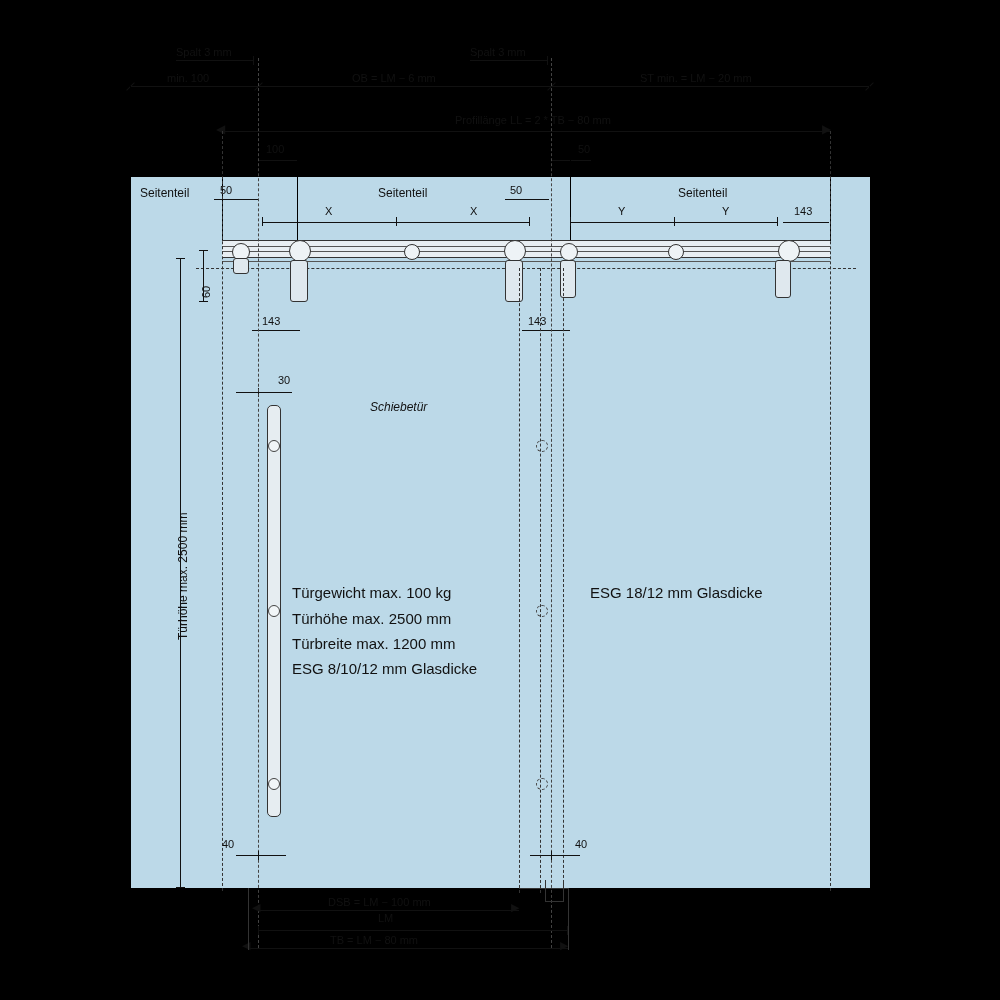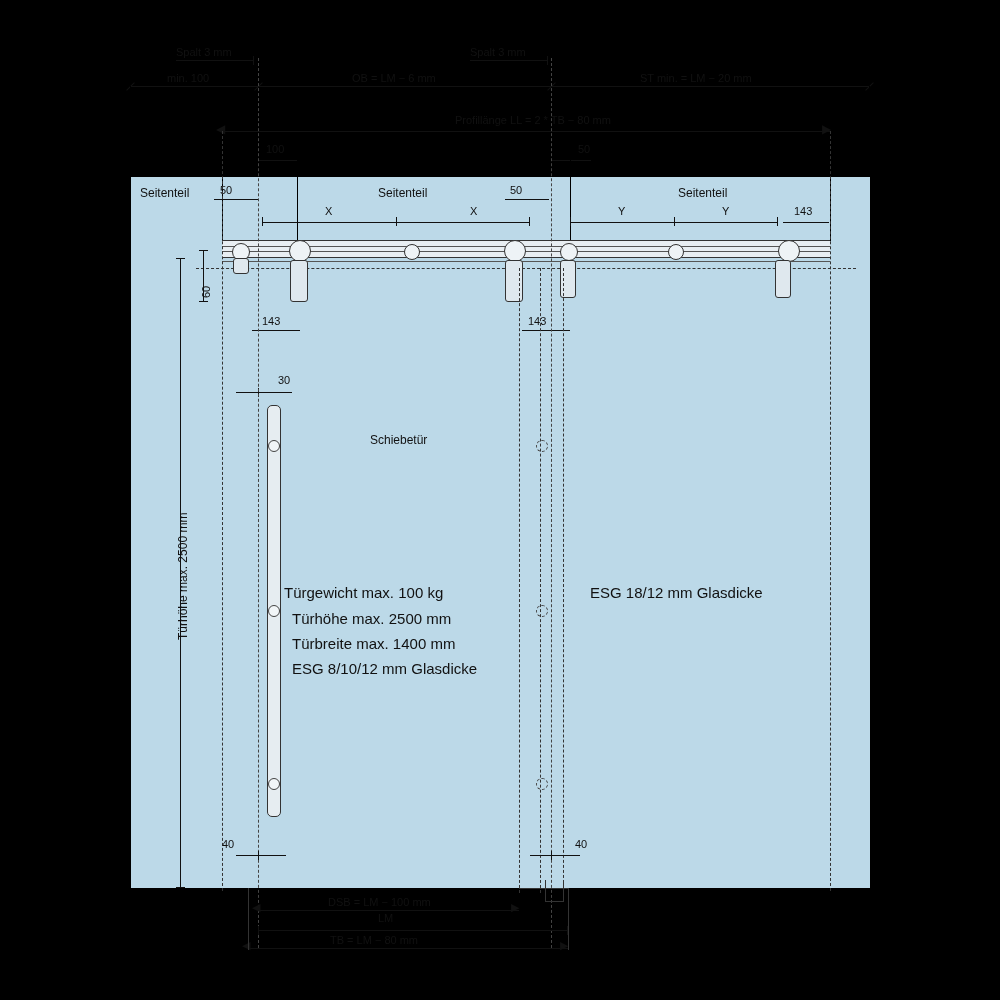--- a/index.html
+++ b/index.html
@@ -165,7 +165,7 @@
   <div class="hdot" style="left:536px;top:605px;width:10px;height:10px;border-style:dashed;background:transparent;"></div>
   <div class="hdot" style="left:536px;top:778px;width:10px;height:10px;border-style:dashed;background:transparent;"></div>
 
-  <div class="txt" style="left:370px;top:433px;">Schiebetür</div>
+  <div class="txt" style="left:370px;top:400px;font-style:italic;">Schiebetür</div>
   <div class="txt big" style="left:590px;top:584px;">ESG 18/12 mm Glasdicke</div>
 
   <div class="txt big" style="left:284px;top:584px;">Türgewicht max. 100 kg</div>

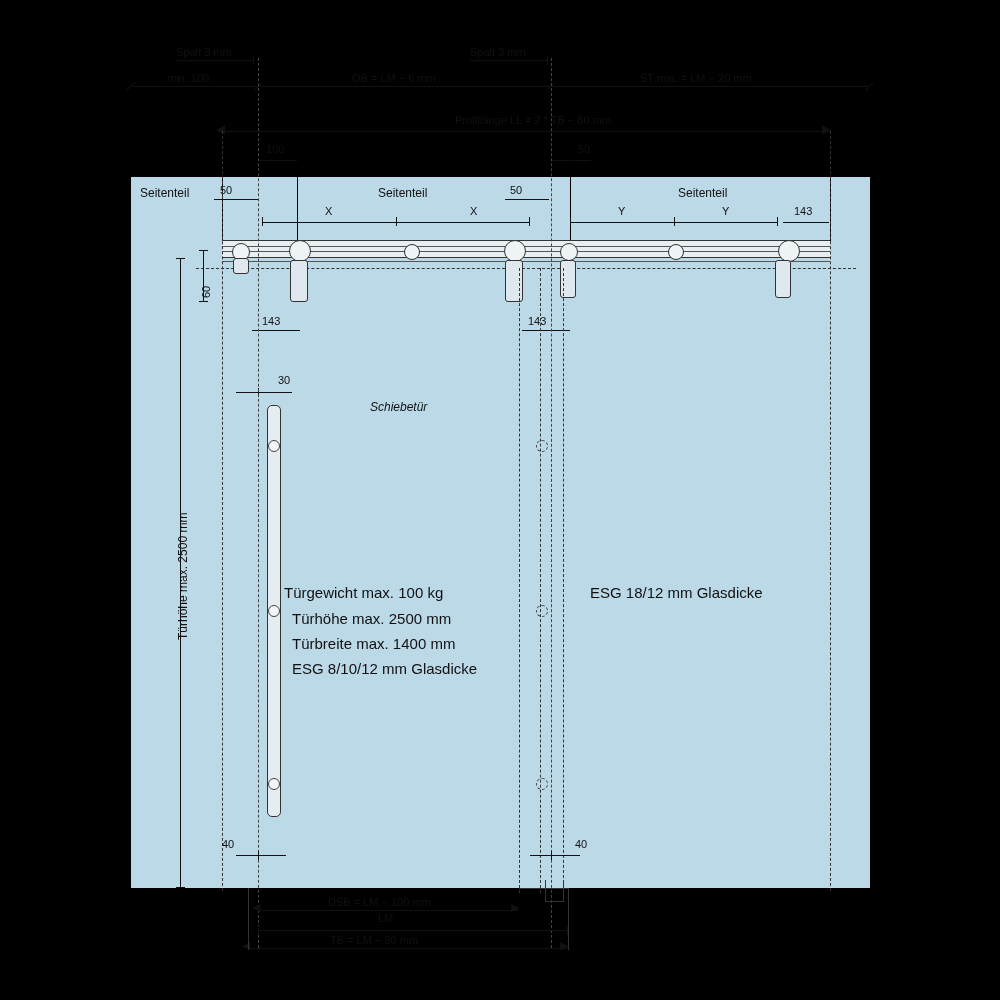--- a/index.html
+++ b/index.html
@@ -168,7 +168,7 @@
   <div class="txt" style="left:370px;top:400px;font-style:italic;">Schiebetür</div>
   <div class="txt big" style="left:590px;top:584px;">ESG 18/12 mm Glasdicke</div>
 
-  <div class="txt big" style="left:284px;top:584px;">Türgewicht max. 100 kg</div>
+  <div class="txt big" style="left:292px;top:584px;">Türgewicht max. 100 kg</div>
   <div class="txt big" style="left:292px;top:610px;">Türhöhe max. 2500 mm</div>
   <div class="txt big" style="left:292px;top:635px;">Türbreite max. 1400 mm</div>
   <div class="txt big" style="left:292px;top:660px;">ESG 8/10/12 mm Glasdicke</div>

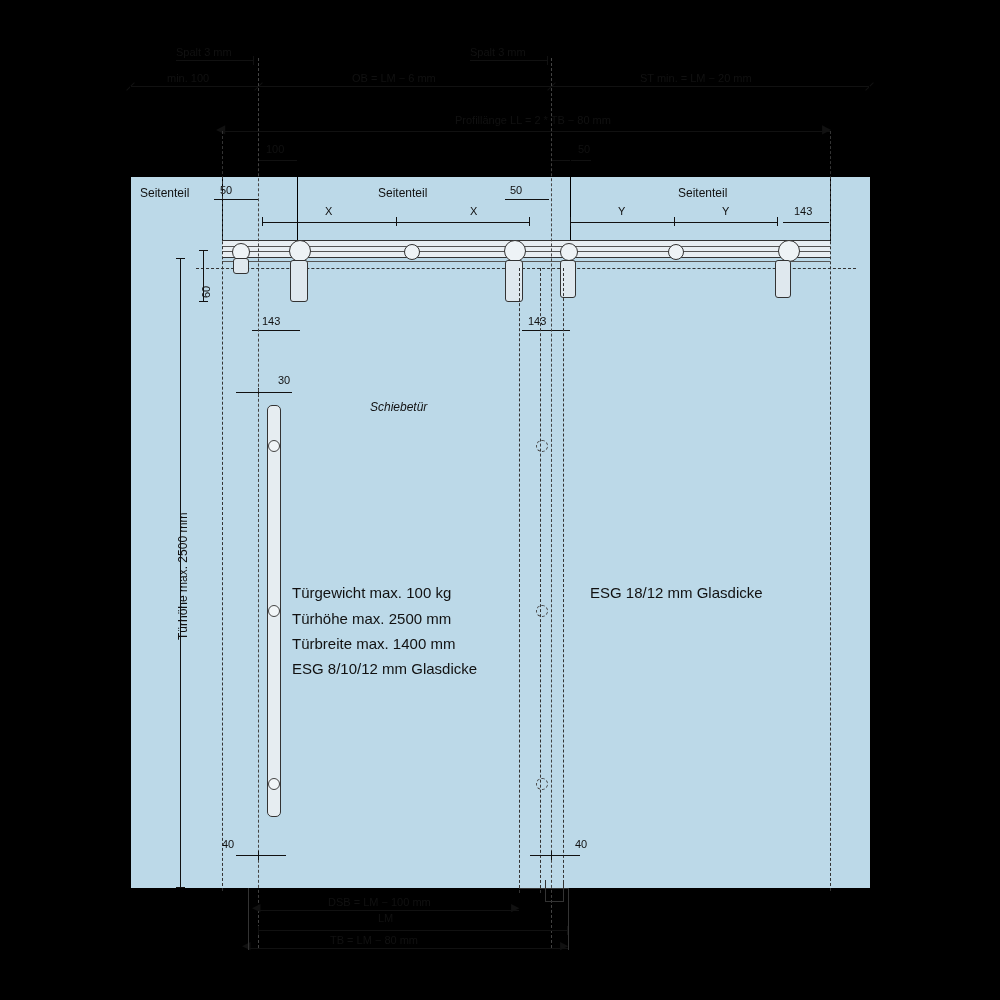--- a/index.html
+++ b/index.html
@@ -170,7 +170,7 @@
 
   <div class="txt big" style="left:292px;top:584px;">Türgewicht max. 100 kg</div>
   <div class="txt big" style="left:292px;top:610px;">Türhöhe max. 2500 mm</div>
-  <div class="txt big" style="left:292px;top:635px;">Türbreite max. 1400 mm</div>
+  <div class="txt big" style="left:292px;top:635px;">Türbreite max. 1200 mm</div>
   <div class="txt big" style="left:292px;top:660px;">ESG 8/10/12 mm Glasdicke</div>
 
   <div class="dimv" style="left:180px;top:258px;height:630px;"></div>

